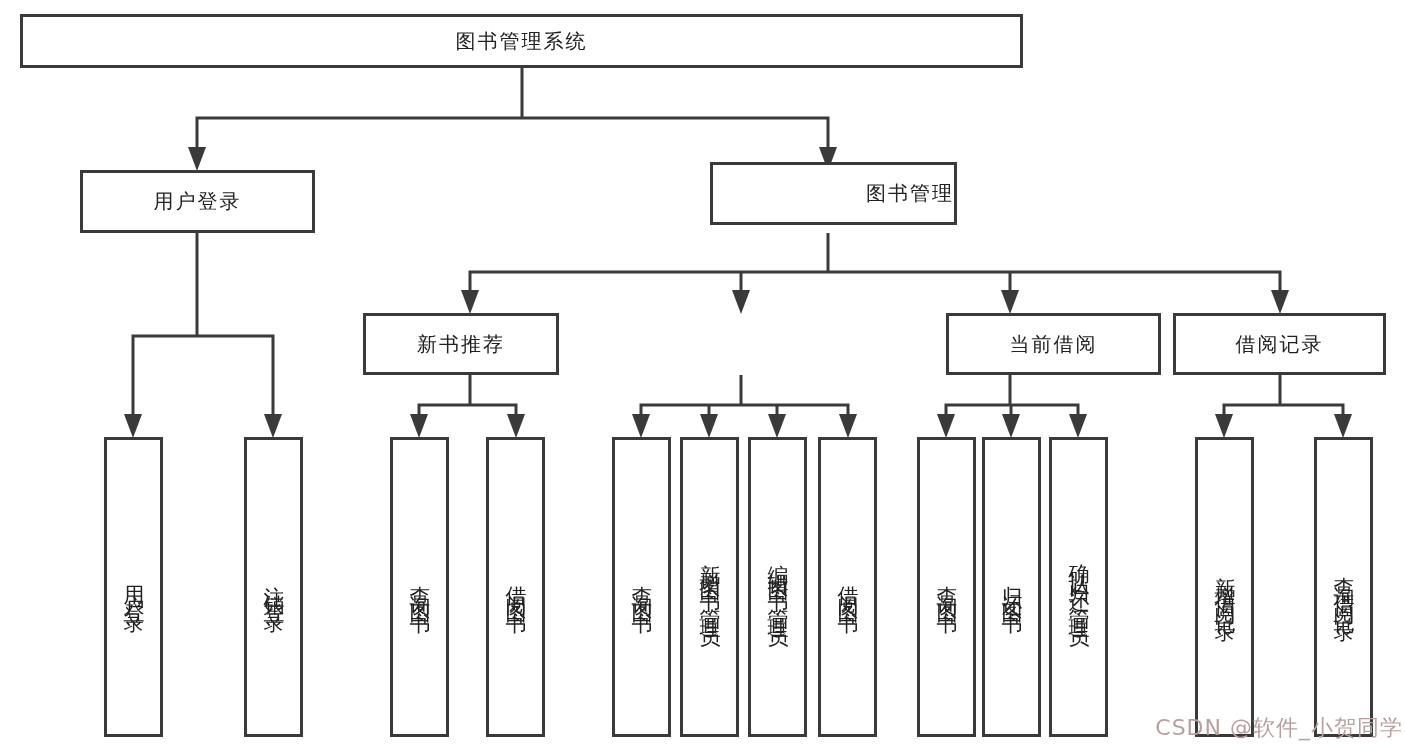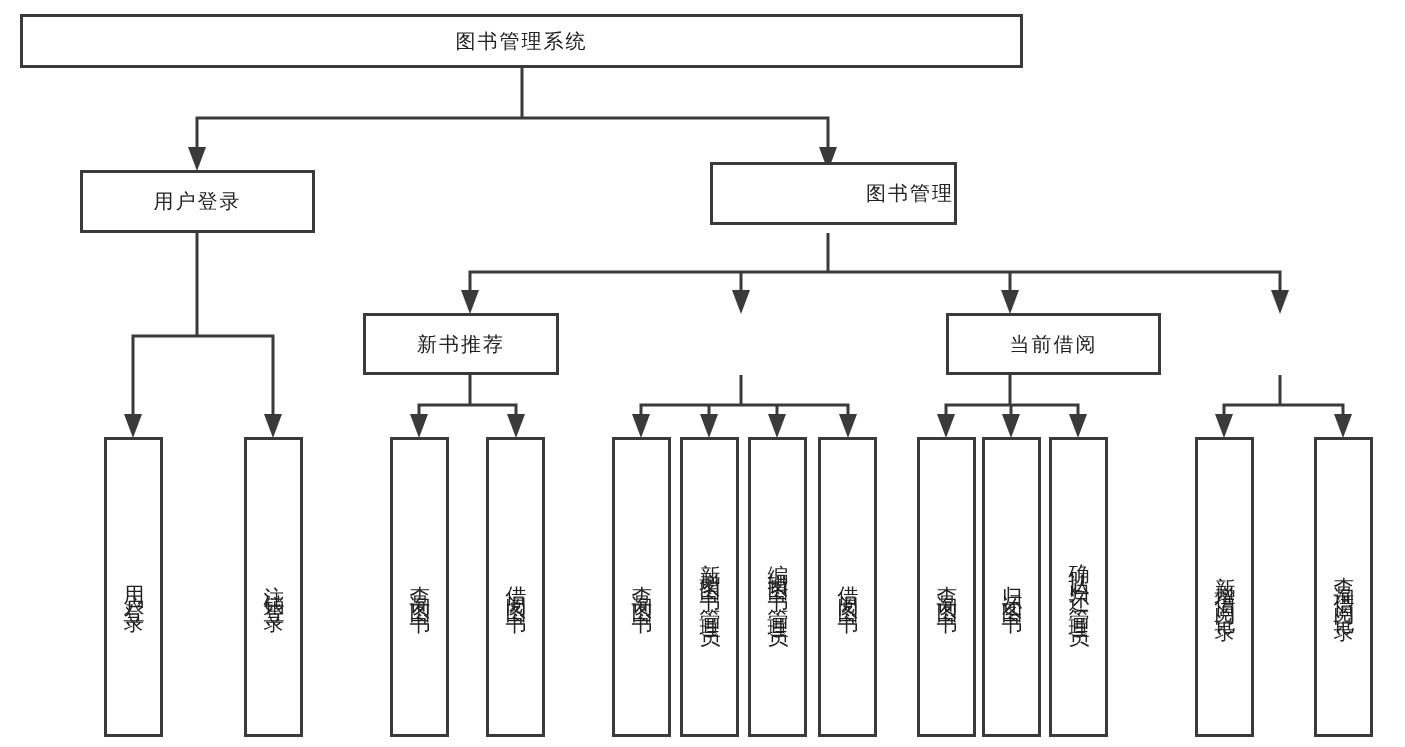--- a/index.html
+++ b/index.html
@@ -109,6 +109,9 @@
   <div class="box hbox" style="left:903px;top:313px;width:215px;height:62px;margin-left:43px;">
     <span>当前借阅</span>
   </div>
+  <div class="box hbox" style="left:1173px;top:313px;width:213px;height:62px;">
+    <span>借阅记录</span>
+  </div>
 
   <div class="box leaf" style="left:104px;top:437px;width:59px;height:300px;">
     <span class="vtext">用户登录</span>

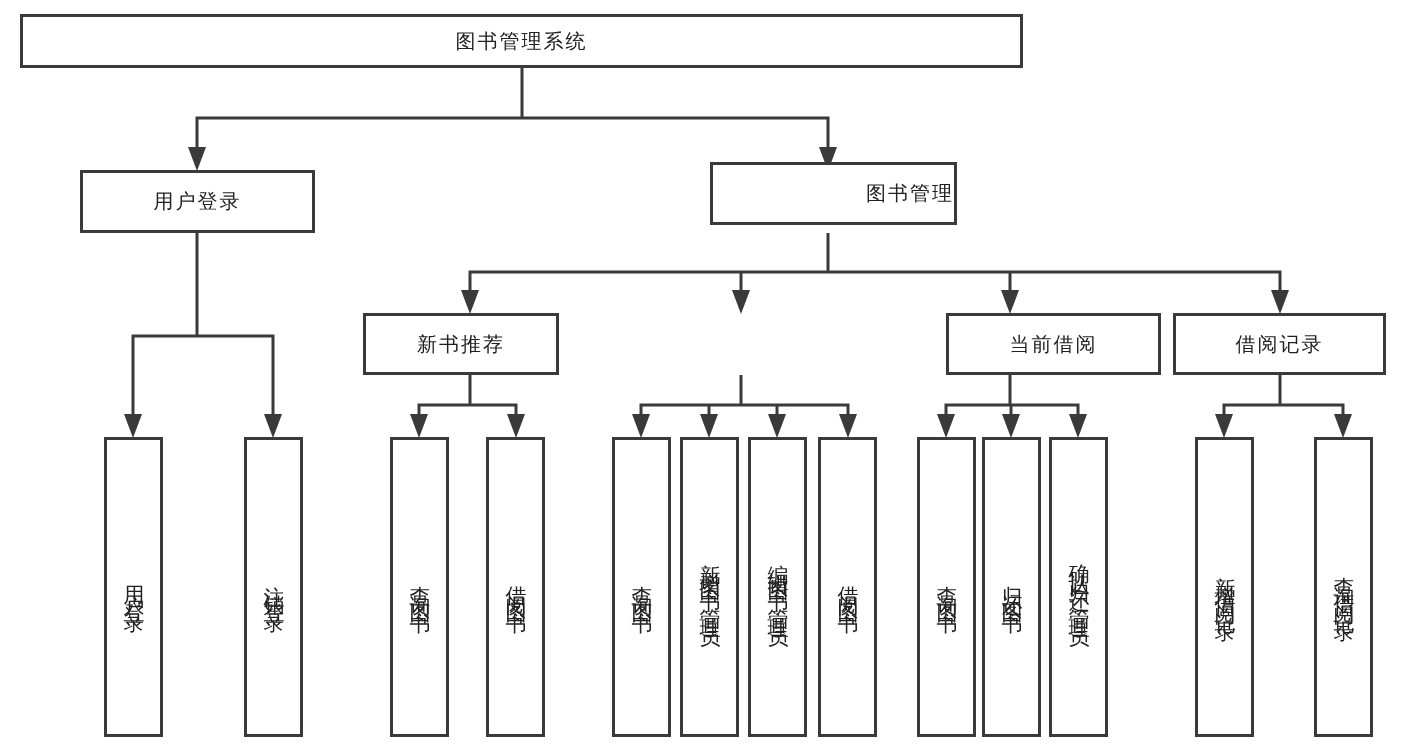--- a/index.html
+++ b/index.html
@@ -157,6 +157,7 @@
     <span class="vtext">查询借阅记录</span>
   </div>
 
+  <div class="watermark">CSDN @软件_小贺同学</div>
 
 </div>
 

